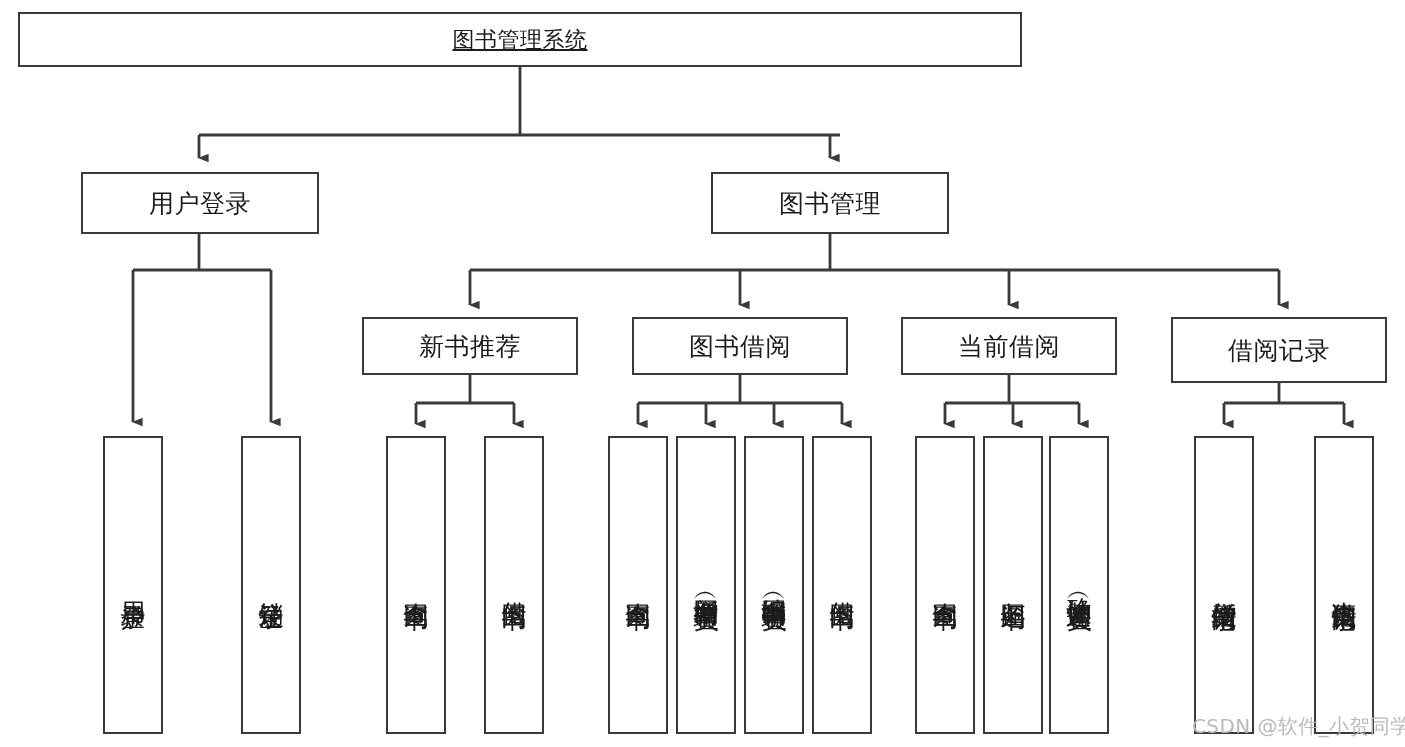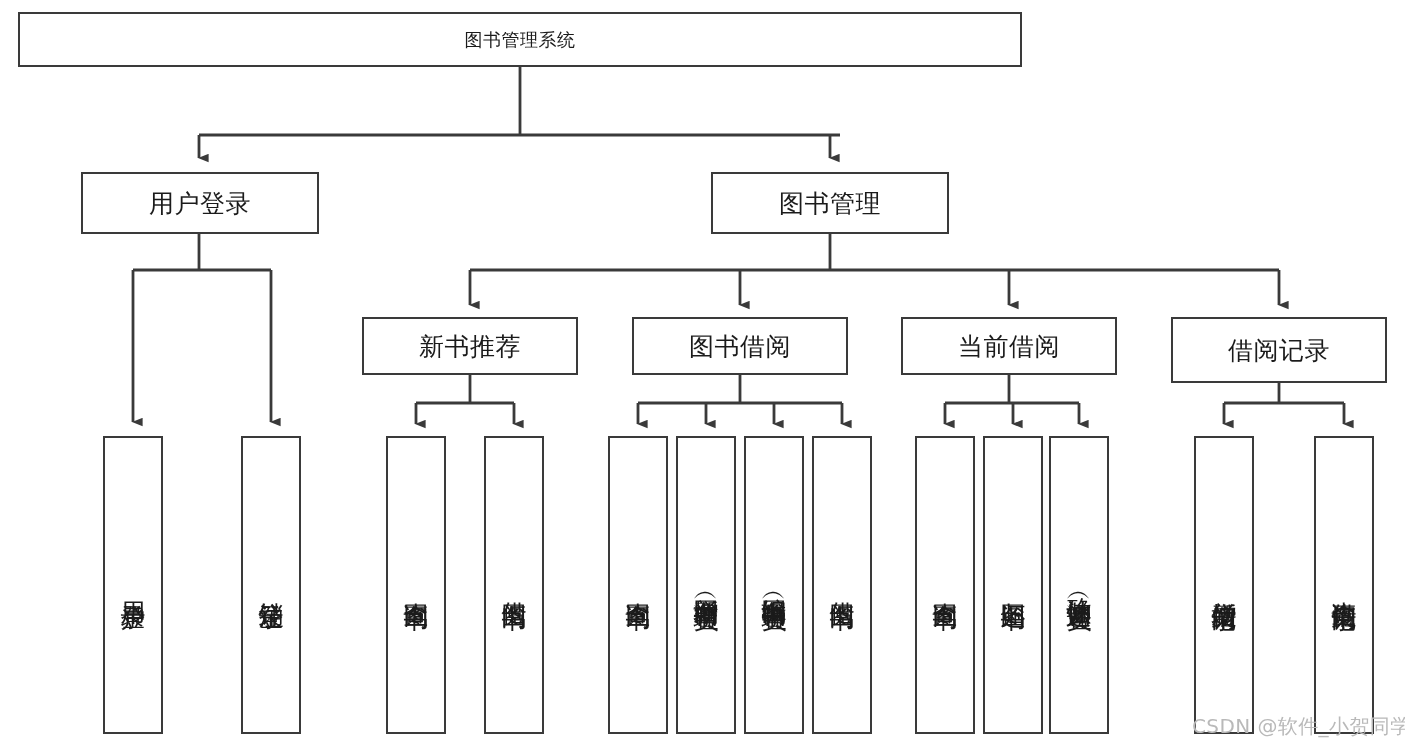--- a/index.html
+++ b/index.html
@@ -46,7 +46,8 @@
     letter-spacing: 0.5px;
   }
   .node.root .node-label {
-    font-size: 18px;
+    font-size: 22px;
+    text-decoration: underline;
   }
   .node.vertical {
     align-items: center;

